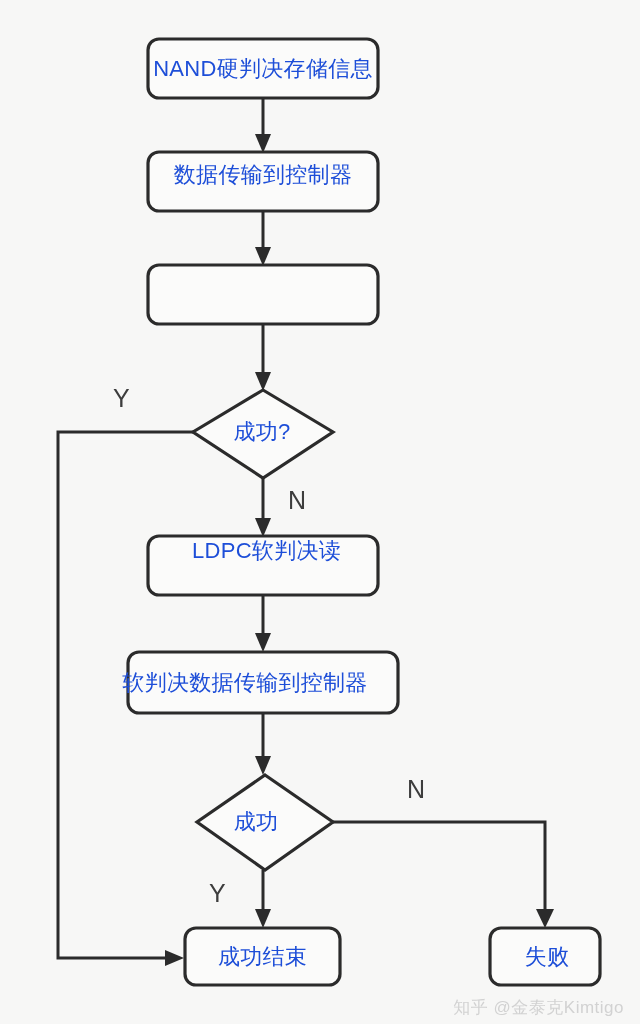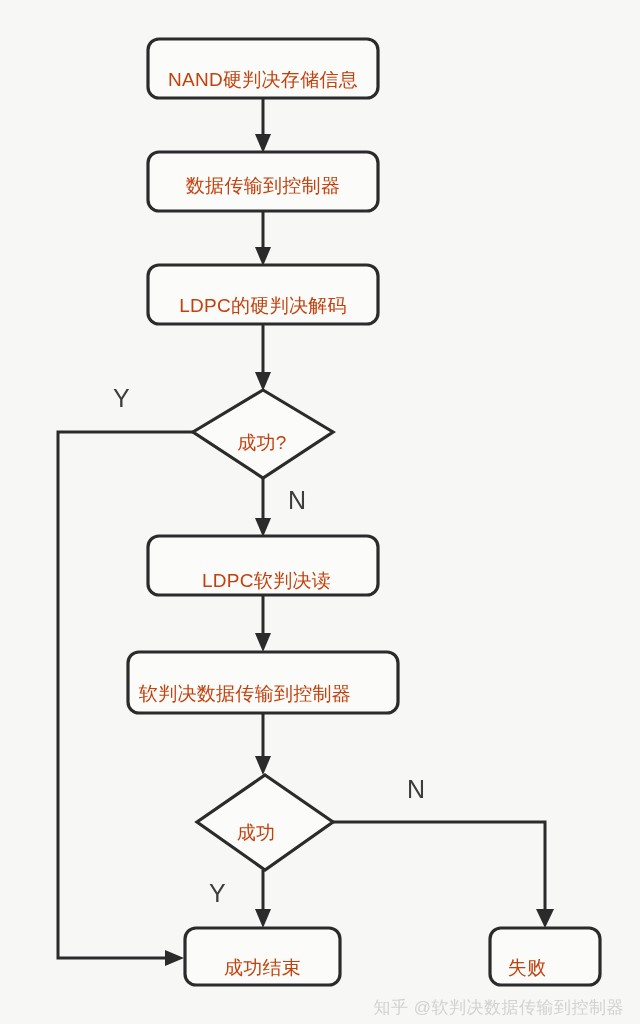--- a/index.html
+++ b/index.html
@@ -33,12 +33,11 @@
     display: flex;
     align-items: center;
     justify-content: center;
-    color: #c2410c;
-    font-size: 19px;
+    color: #1d4ed8;
+    font-size: 22px;
     letter-spacing: 0.3px;
     white-space: nowrap;
     pointer-events: none;
-    margin-top: 11px;
   }
   .branch-label {
     position: absolute;

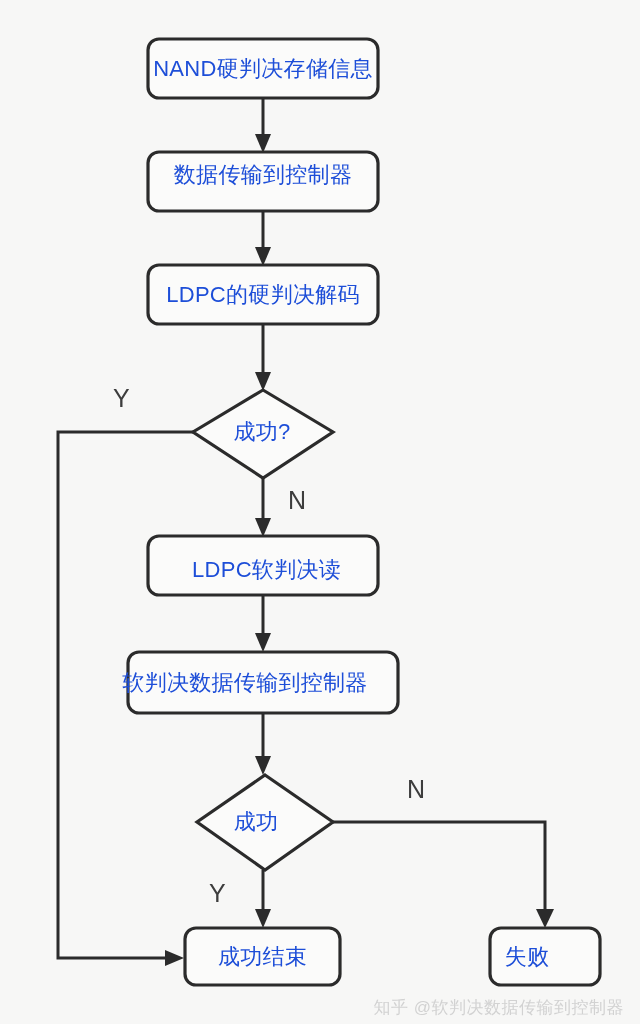--- a/index.html
+++ b/index.html
@@ -150,7 +150,6 @@
 
   <div class="node-text" style="left:148px; top:152px; width:230px; height:45px;">数据传输到控制器</div>
 
-  <div class="node-text" style="left:148px; top:265px; width:230px; height:59px;">LDPC的硬判决解码</div>
 
   <div class="node-text" style="left:192px; top:408px; width:140px; height:48px;text-align:center;">成功?</div>
 

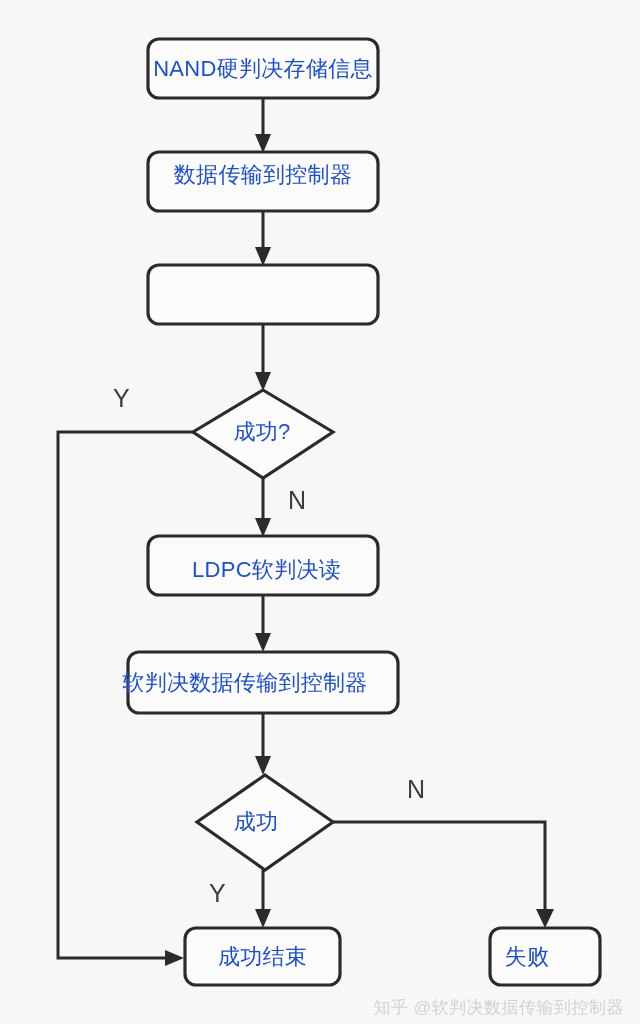--- a/index.html
+++ b/index.html
@@ -153,7 +153,7 @@
 
   <div class="node-text" style="left:192px; top:408px; width:140px; height:48px;text-align:center;">成功?</div>
 
-  <div class="node-text" style="left:148px; top:540px; width:237px; height:59px;">LDPC软判决读</div>
+  <div class="node-text" style="left:148px; top:521px; width:237px; height:59px;">LDPC软判决读</div>
 
   <div class="node-text" style="left:128px; top:652px; width:234px; height:61px;">软判决数据传输到控制器</div>
 

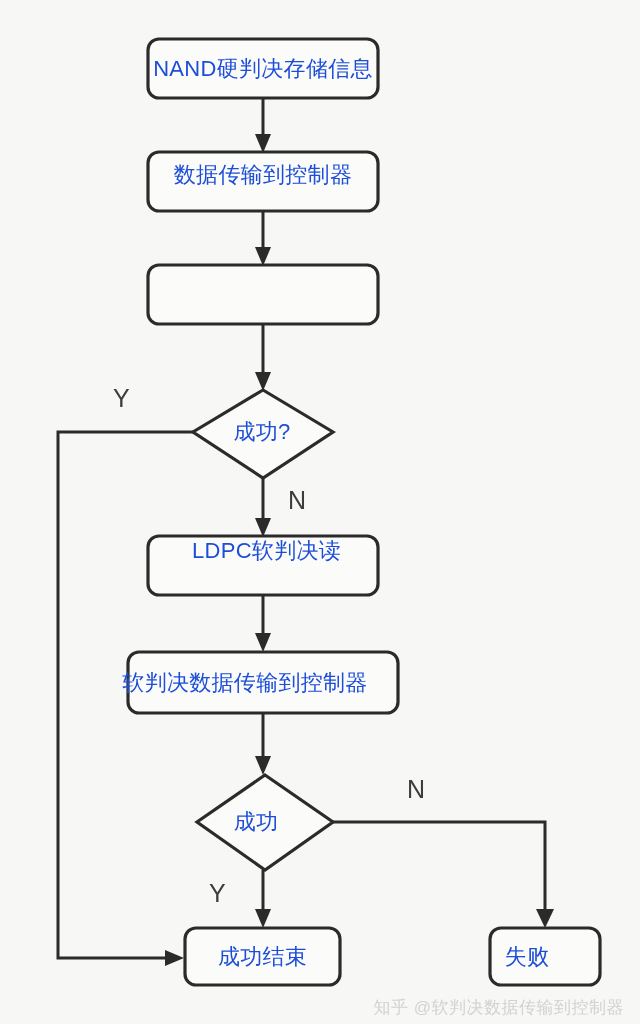--- a/index.html
+++ b/index.html
@@ -161,7 +161,7 @@
 
   <div class="node-text" style="left:185px; top:928px; width:155px; height:57px;text-align:right;">成功结束</div>
 
-  <div class="node-text" style="left:472px; top:928px; width:110px; height:57px;">失败</div>
+  <div class="node-text" style="left:492px; top:928px; width:110px; height:57px;">失败</div>
 
   <div class="branch-label" style="left:113px; top:386px;">Y</div>
 

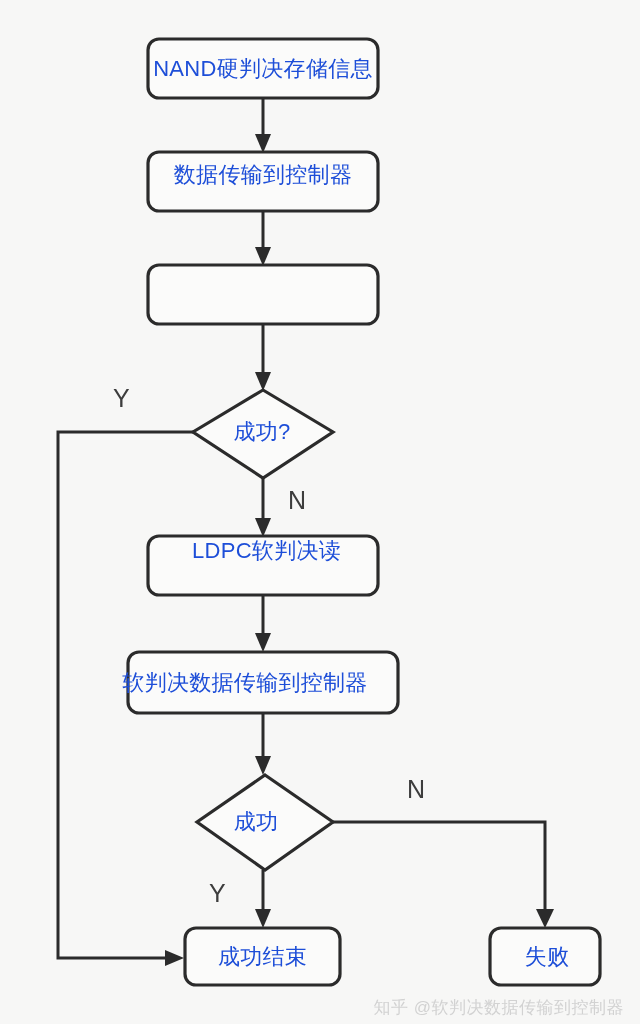--- a/index.html
+++ b/index.html
@@ -171,7 +171,7 @@
 
   <div class="branch-label" style="left:407px; top:777px;">N</div>
 
-  <div class="watermark">知乎 @软判决数据传输到控制器</div>
+  <div class="watermark">知乎 @金泰克Kimtigo</div>
 
 </div>
 

